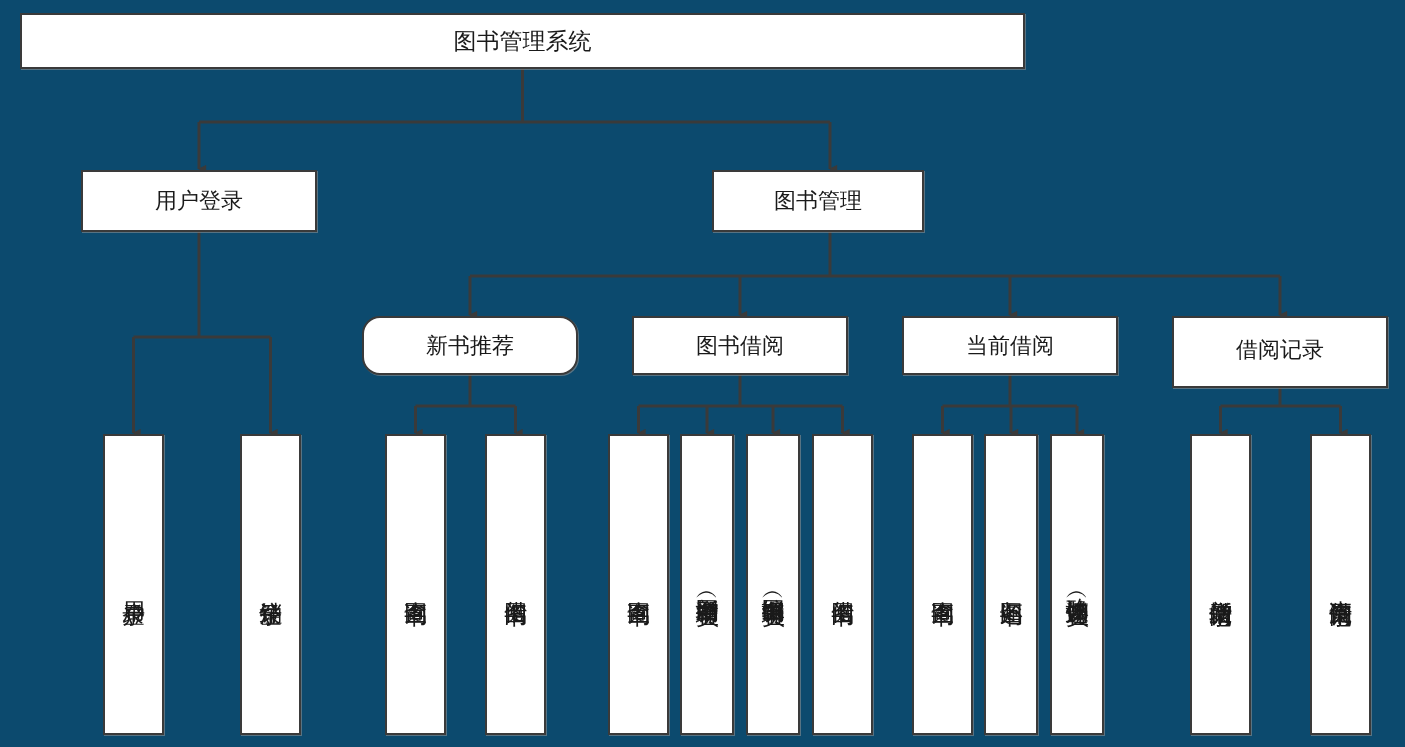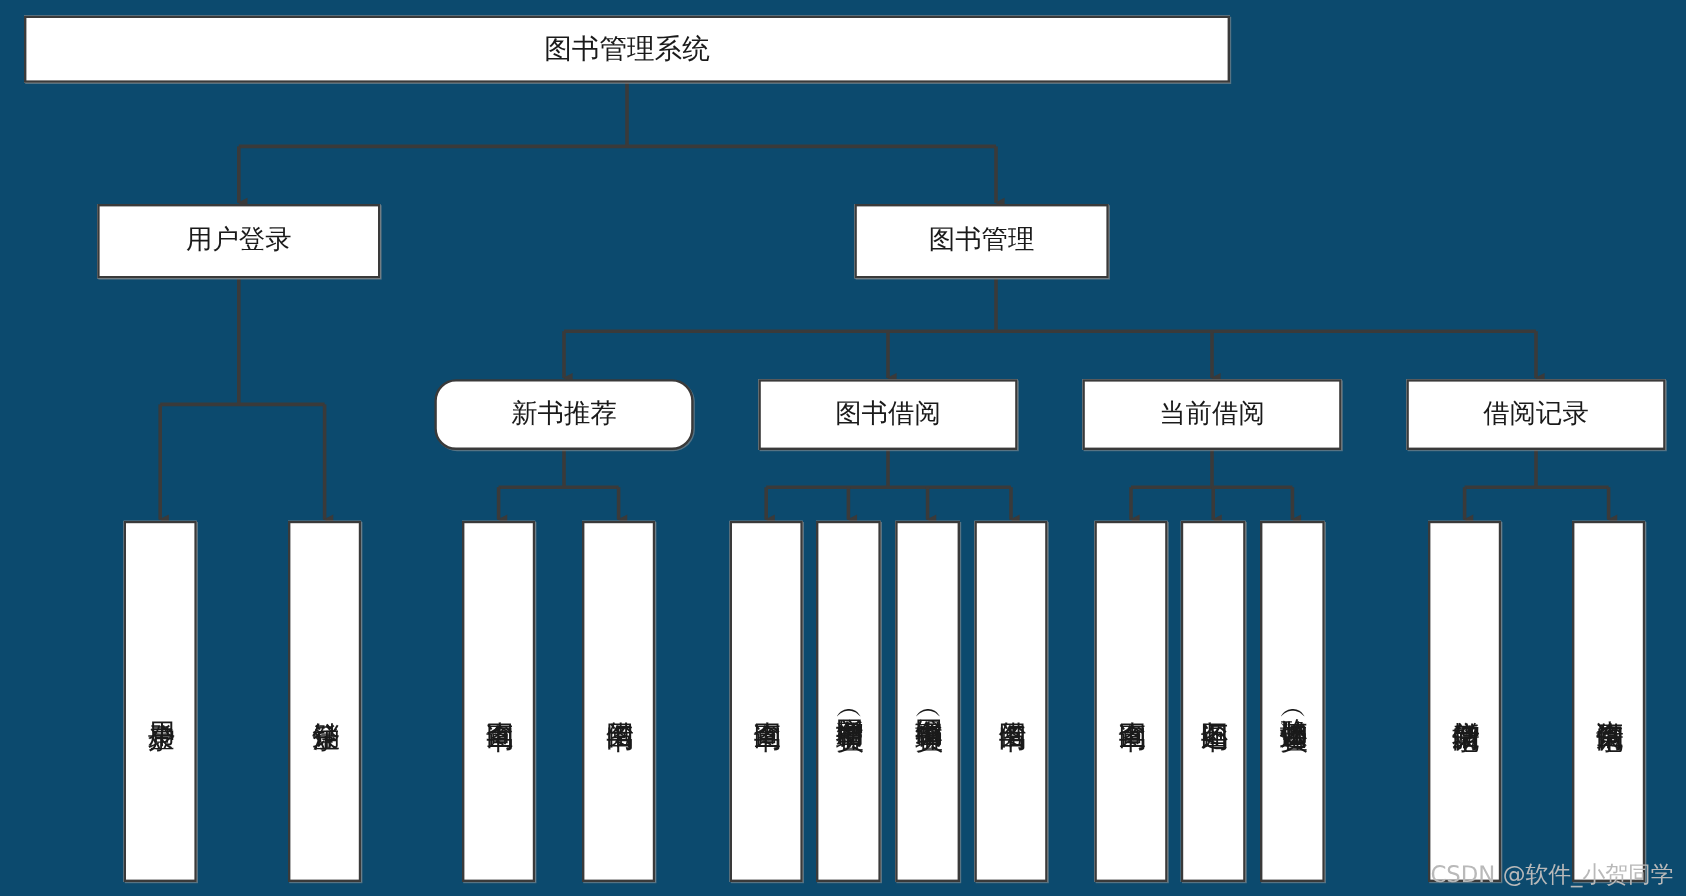--- a/index.html
+++ b/index.html
@@ -136,7 +136,7 @@
       <div class="node level-2" style="left: 902px; top: 316px; width: 216px; height: 59px;">
         <span class="node-label">当前借阅</span>
       </div>
-      <div class="node level-2" style="left: 1172px; top: 316px; width: 216px; height: 59px;">
+      <div class="node level-2" style="left: 1172px; top: 316px; width: 216px; height: 72px; font-family: Liberation Mono, monospace;">
         <span class="node-label">借阅记录</span>
       </div>
       <div class="node level-3 leaf" style="left: 103px; top: 434px; width: 61px; height: 301px;">

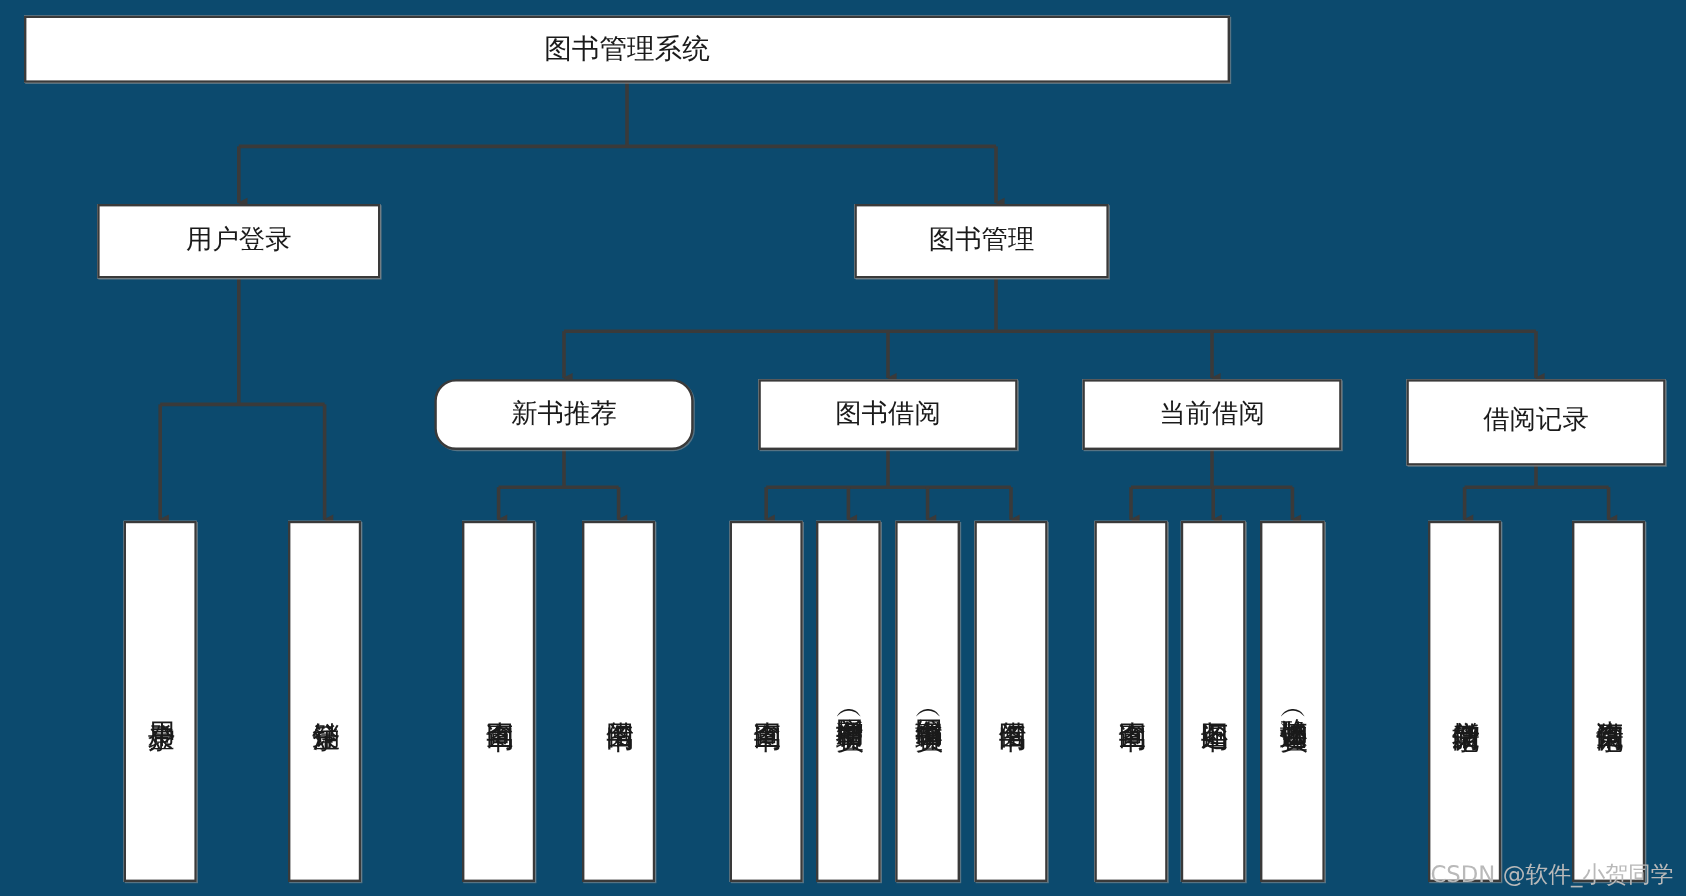--- a/index.html
+++ b/index.html
@@ -180,7 +180,6 @@
       </div>
     </div>
 
-  <div id="watermark" style="left: 1192px; top: 716px;">CSDN @软件_小贺同学</div>
 
 </div>
 

